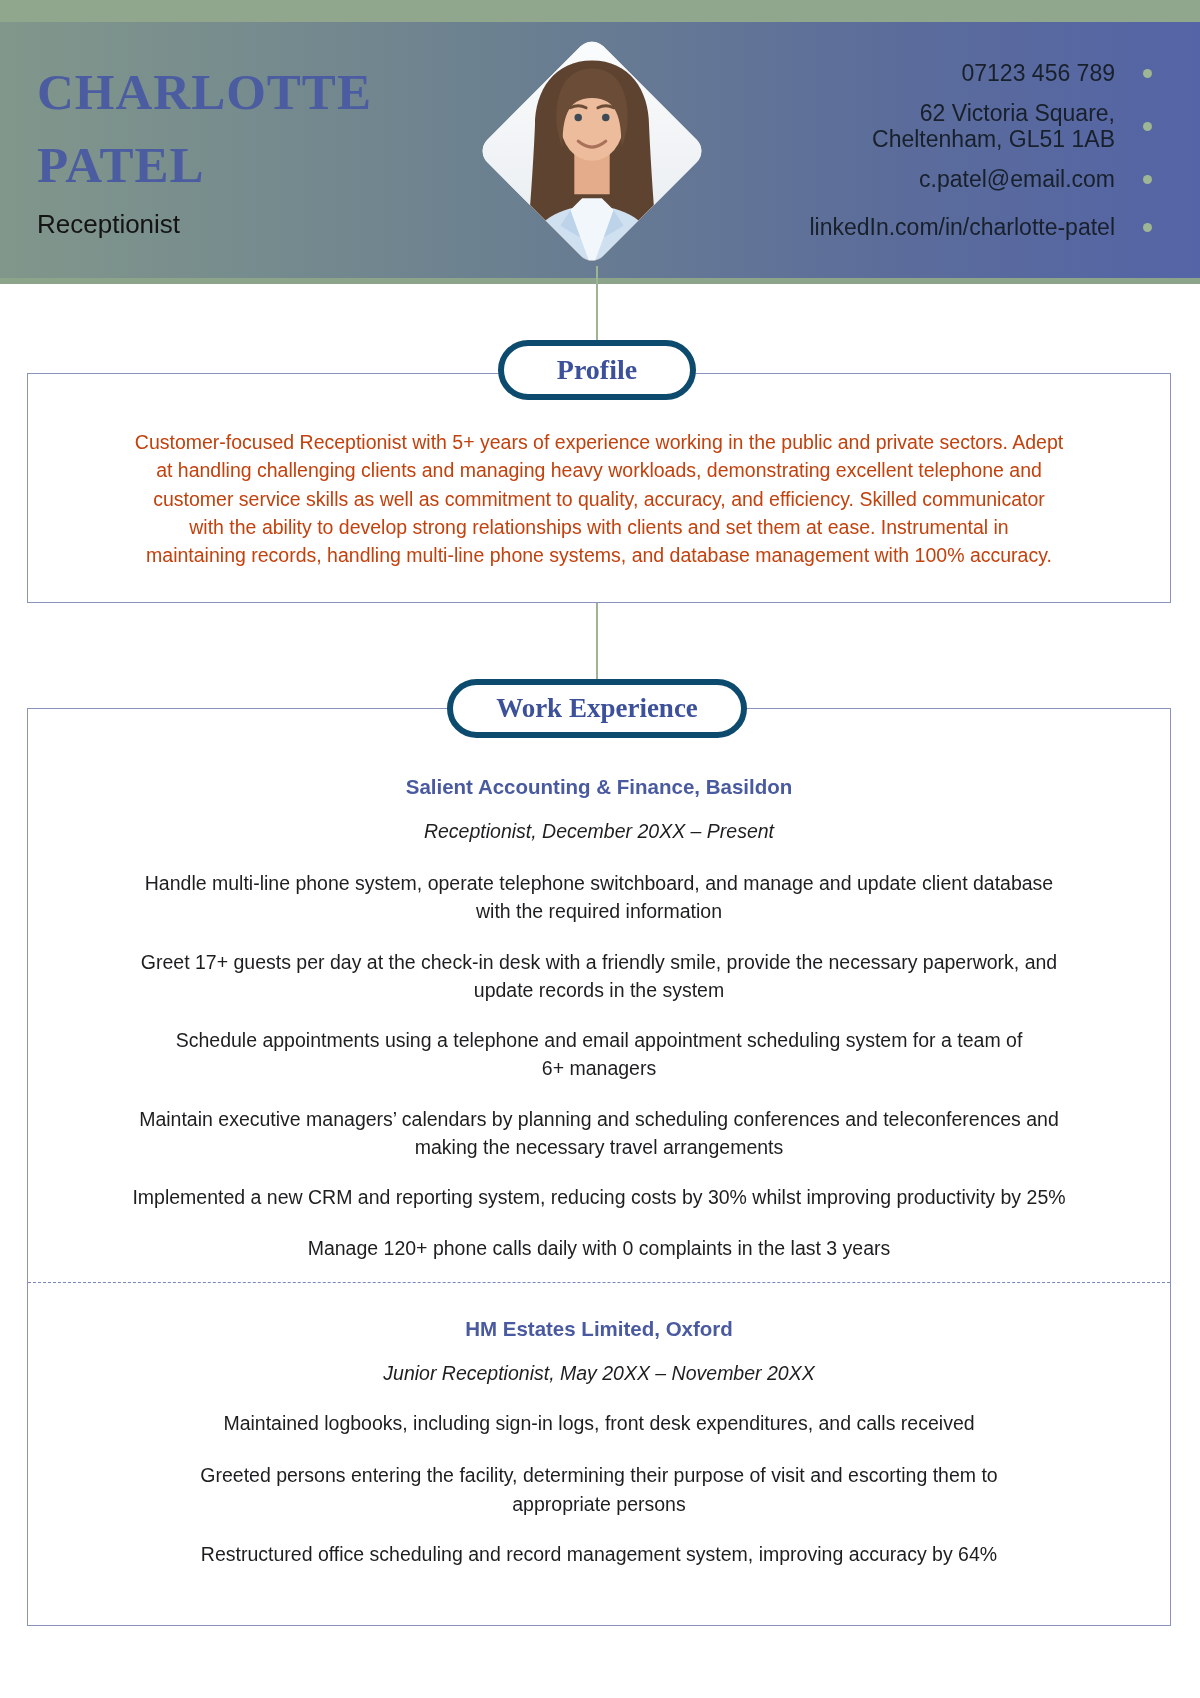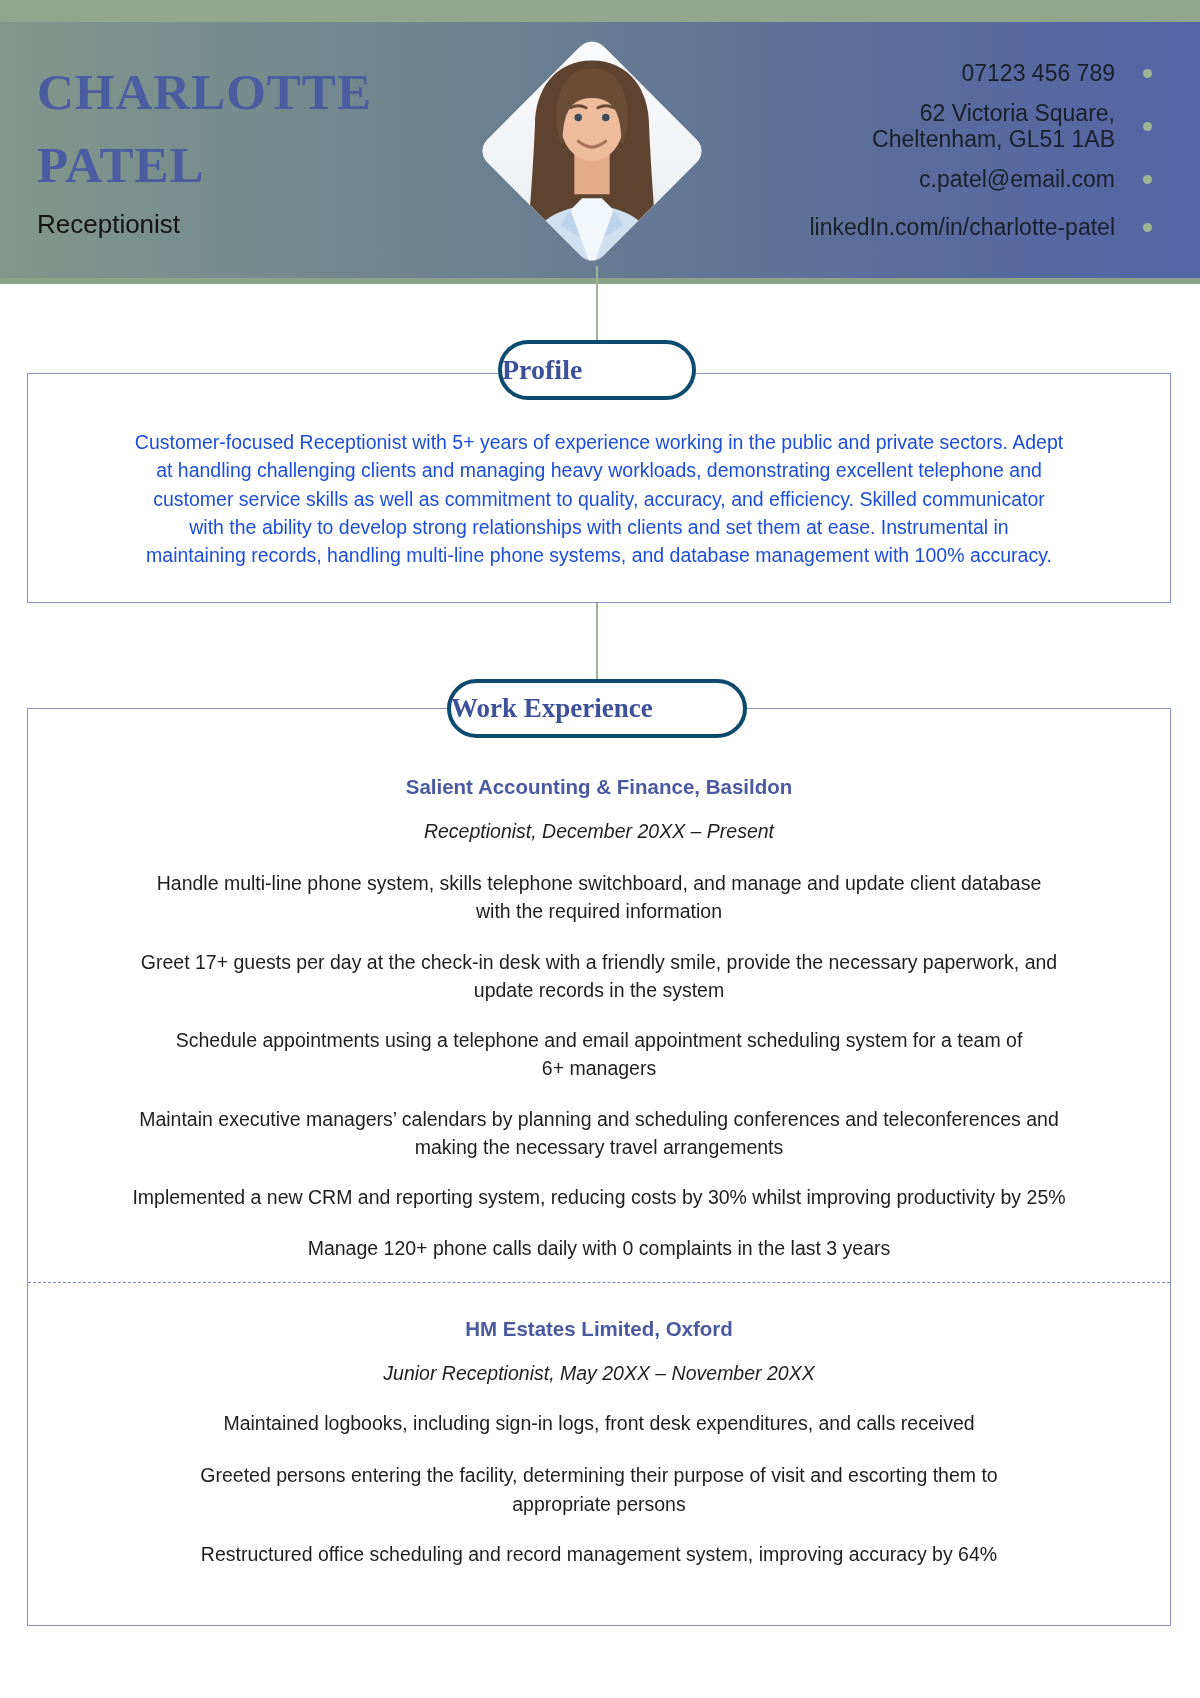--- a/index.html
+++ b/index.html
@@ -37,8 +37,8 @@
   .connector.c2 { top:603px; height:77px; }
 
   
-  .section-pill { position:absolute; background:#ffffff; border:4px solid #0c4a6e; border-radius:31px;
-      display:flex; align-items:center; justify-content:flex-start; z-index:5; }
+  .section-pill { position:absolute; background:#ffffff; border:6px solid #0c4a6e; border-radius:31px;
+      display:flex; align-items:center; justify-content:center; z-index:5; }
   .pill-profile { left:498px; top:340px; width:198px; height:60px; }
   .pill-work { left:447px; top:679px; width:300px; height:59px; }
   .section-title { font-family:"Liberation Serif", serif; font-weight:bold; font-size:28px; color:#3d519b; }

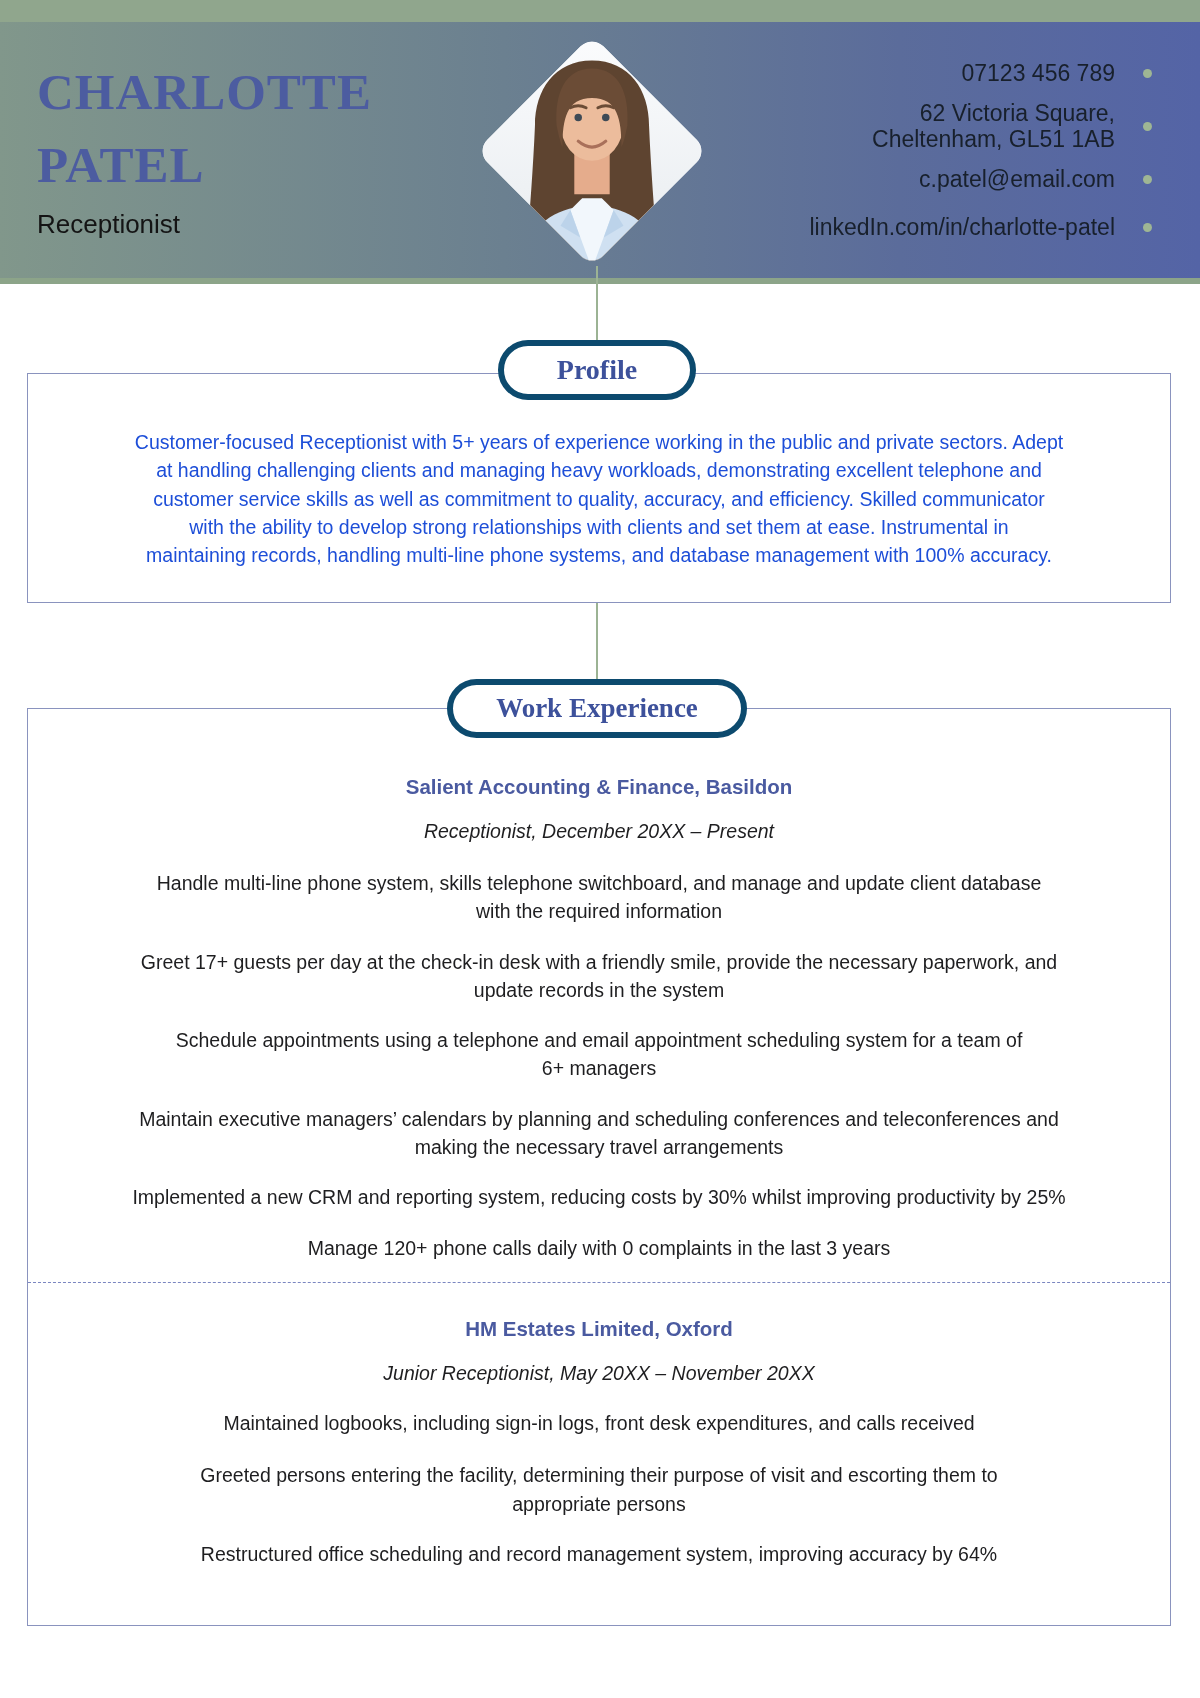--- a/index.html
+++ b/index.html
@@ -50,7 +50,7 @@
   .work-box { top:708px; height:918px; }
 
   .profile-text { margin-top:54px; padding:0 40px; text-align:center; font-size:19.5px;
-      line-height:28.3px; color:#1d4ed8; white-space:pre-line; }
+      line-height:28.3px; color:#c2410c; white-space:pre-line; }
 
   .we-content { padding-top:64px; text-align:center; }
   .job-company { font-weight:bold; font-size:20.5px; line-height:28px; color:#4a5aa0; }

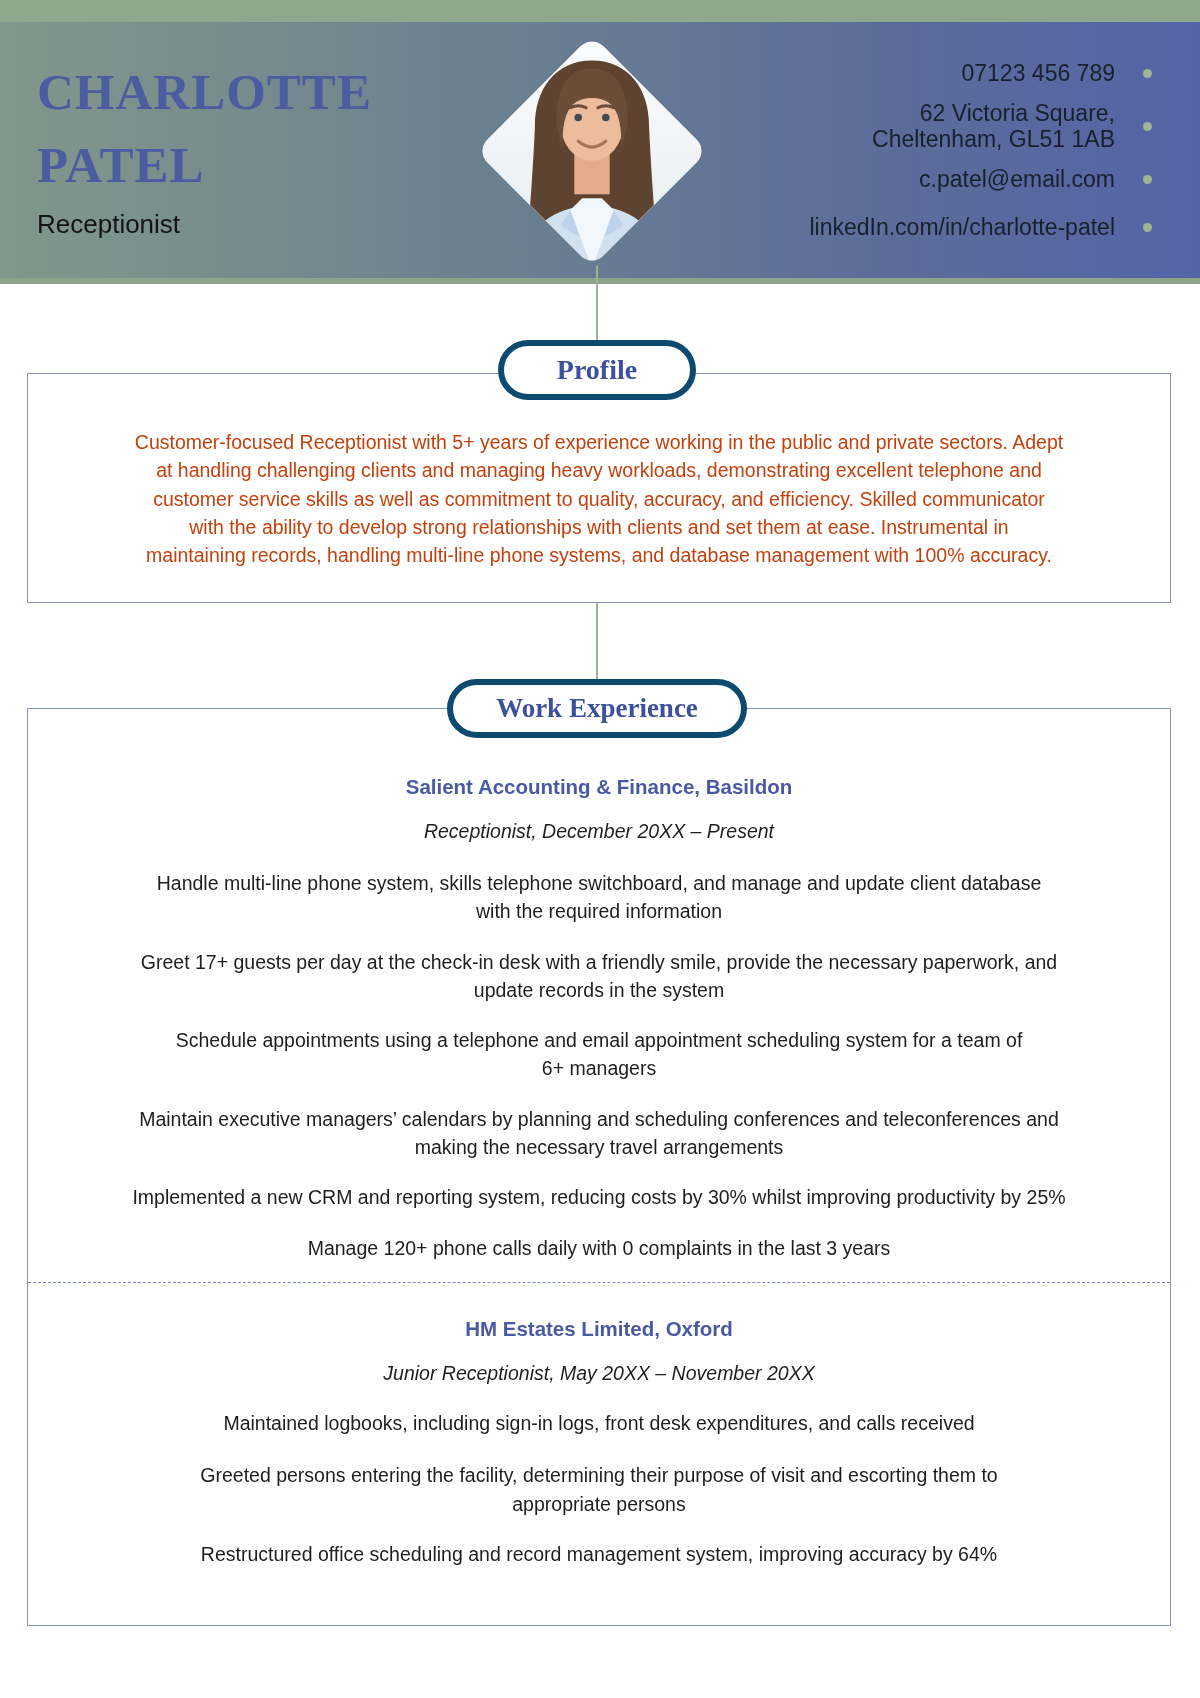--- a/index.html
+++ b/index.html
@@ -151,7 +151,7 @@
     <div>
       <div class="job-company">Salient Accounting &amp; Finance, Basildon</div>
       <div class="job-dates">Receptionist, December 20XX – Present</div>
-      <p class="job-bullet first">Handle multi-line phone system, skills telephone switchboard, and manage and update client database
+      <p class="job-bullet first">Handle multi-line phone system, operate telephone switchboard, and manage and update client database
 with the required information</p>
       <p class="job-bullet">Greet 17+ guests per day at the check-in desk with a friendly smile, provide the necessary paperwork, and
 update records in the system</p>

